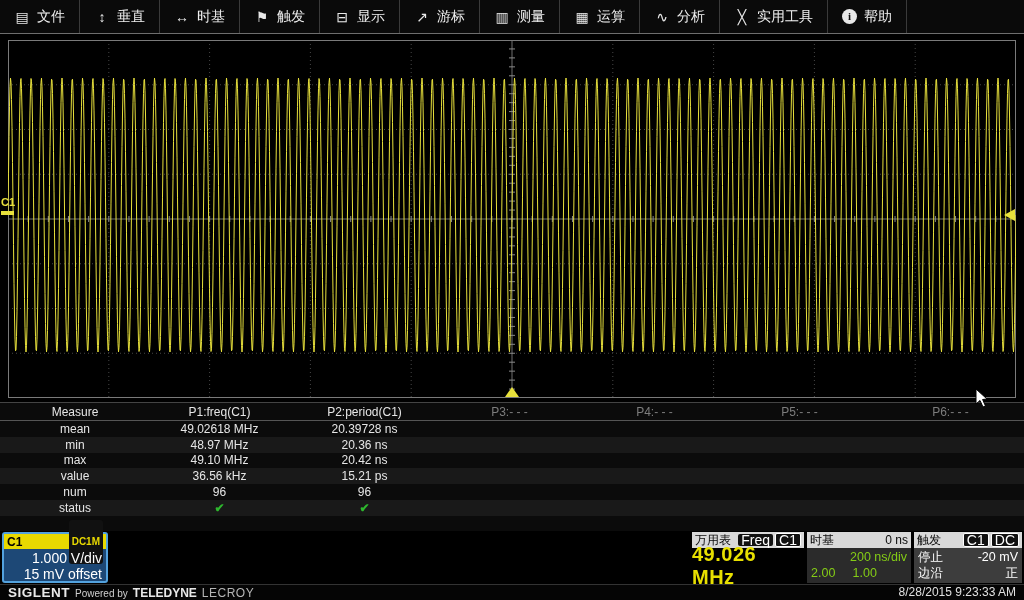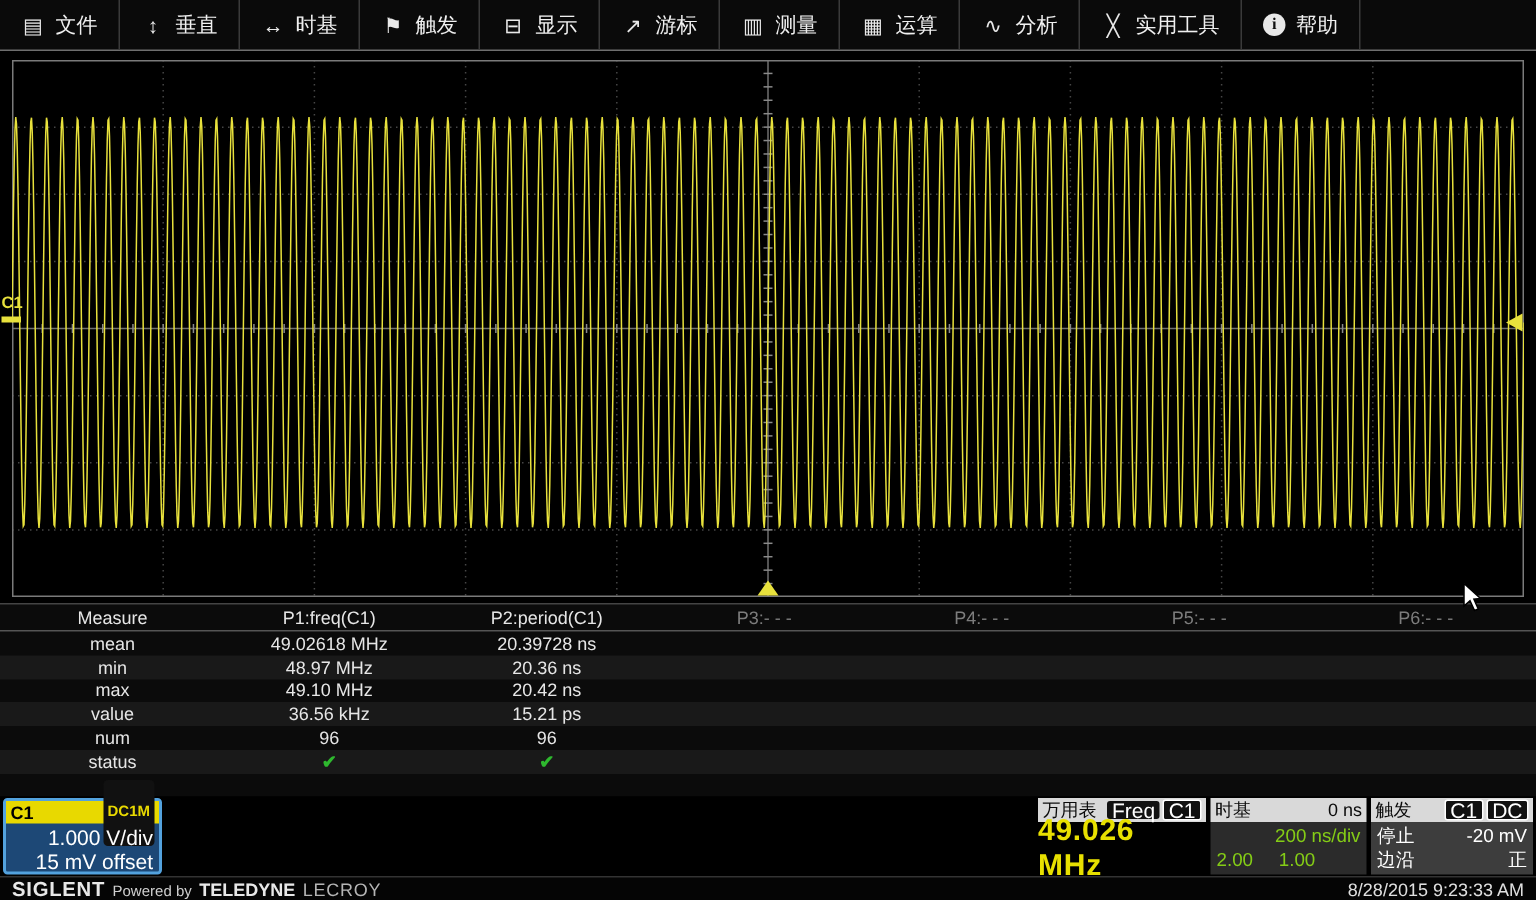--- a/index.html
+++ b/index.html
@@ -76,7 +76,7 @@
   
   #statusbar { position:absolute; left:0; top:584px; width:1024px; height:16px;
                background:#050505; border-top:1px solid #333; display:flex;
-               align-items:center; padding:0 8px; color:#e8e8e8; }
+               align-items:flex-start; padding:0 8px; color:#e8e8e8; }
   #brand { display:flex; align-items:baseline; gap:5px; }
   #brand .siglent { font-weight:bold; font-size:13.5px; letter-spacing:0.5px; }
   #brand .powered { font-size:10px; color:#cfcfcf; }

